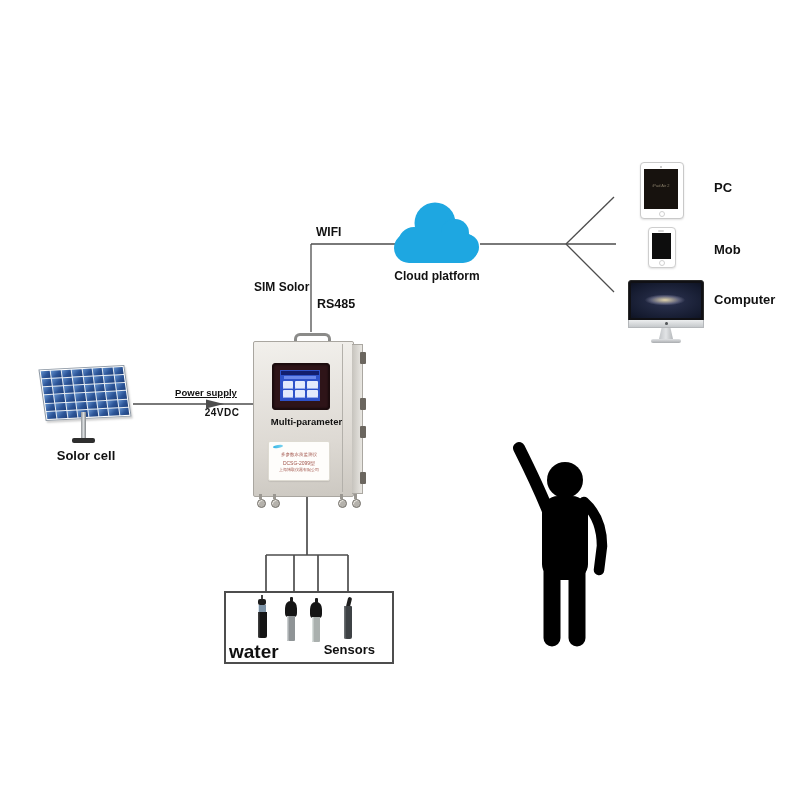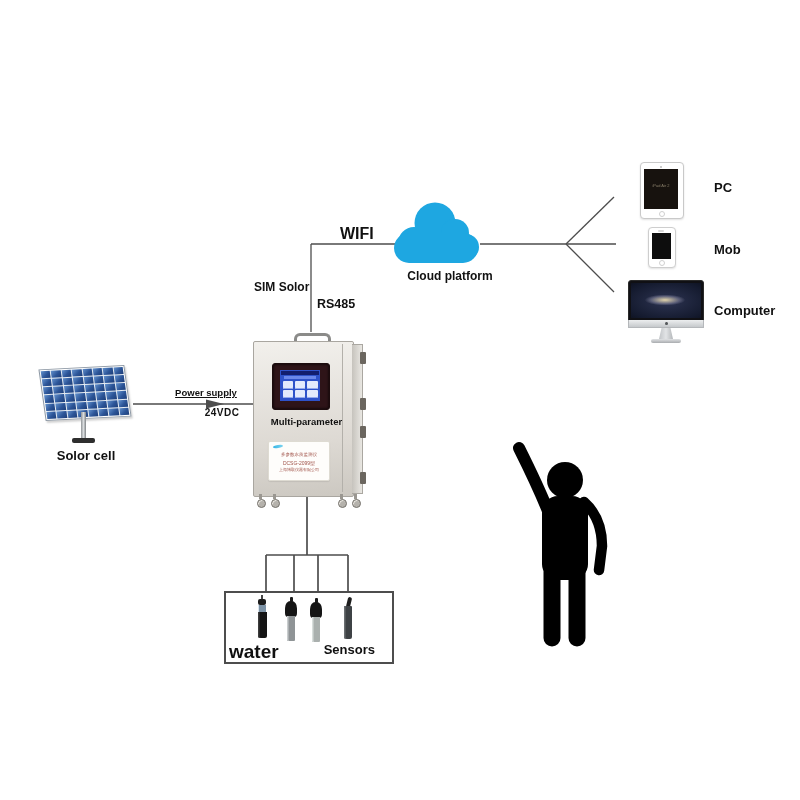--- a/index.html
+++ b/index.html
@@ -28,7 +28,7 @@
   #power-sublabel{left:172px;top:407px;width:100px;text-align:center;font-size:10px;letter-spacing:.5px;}
 
   
-  #wifi-label{left:316px;top:225px;font-size:16px;margin-left:24px;}
+  #wifi-label{left:316px;top:225px;font-size:12px;}
   #sim-label{left:254px;top:280px;font-size:12px;}
   #rs485-label{left:317px;top:297px;font-size:12.5px;}
 

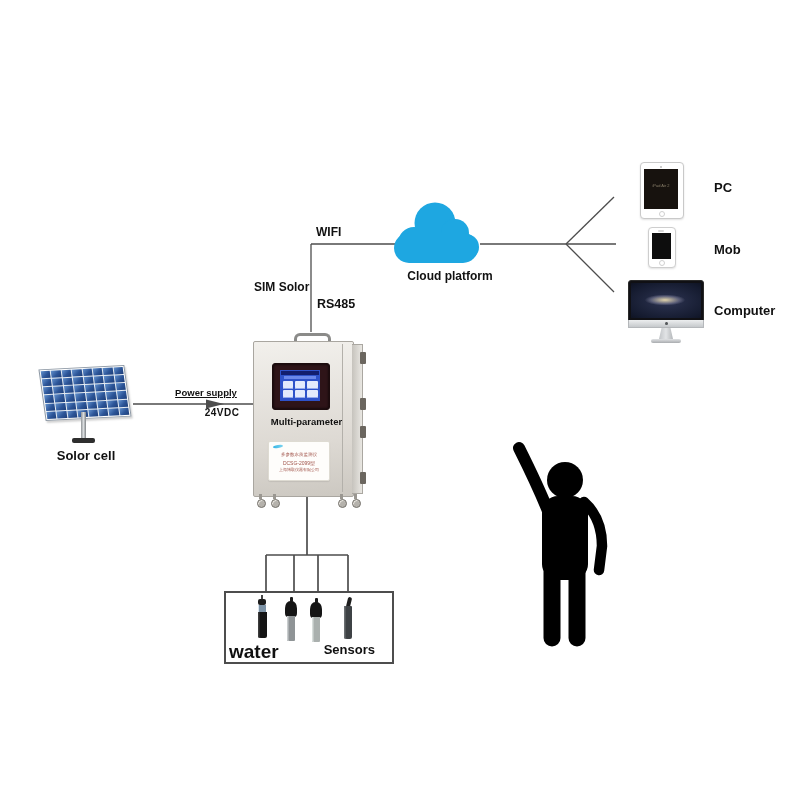--- a/index.html
+++ b/index.html
@@ -34,7 +34,7 @@
 
   
   #cloud-svg{left:390px;top:199px;z-index:2;}
-  #cloud-caption{left:388px;top:269px;width:98px;text-align:center;font-size:12px;margin-left:13px;}
+  #cloud-caption{left:388px;top:269px;width:98px;text-align:center;font-size:12px;}
 
   
   .devpart{position:absolute;z-index:2;}

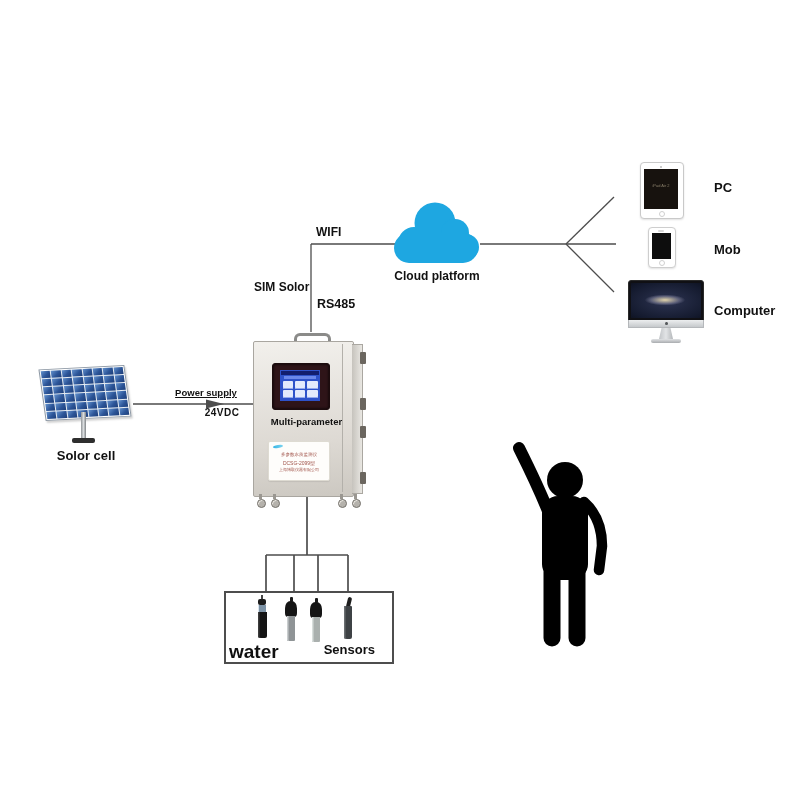--- a/index.html
+++ b/index.html
@@ -96,7 +96,7 @@
     background:linear-gradient(90deg,#c2c5c8,#e2e4e6,#b4b7ba);clip-path:polygon(18% 0,82% 0,100% 100%,0 100%);}
   #imac-base{left:651px;top:339px;width:30px;height:4px;border-radius:2px;z-index:2;
     background:linear-gradient(#e0e2e4,#a9acaf);}
-  #computer-label{left:714px;top:303px;font-size:13px;}
+  #computer-label{left:714px;top:292px;font-size:13px;}
 
   
   #person-svg{left:504px;top:434px;z-index:2;}

